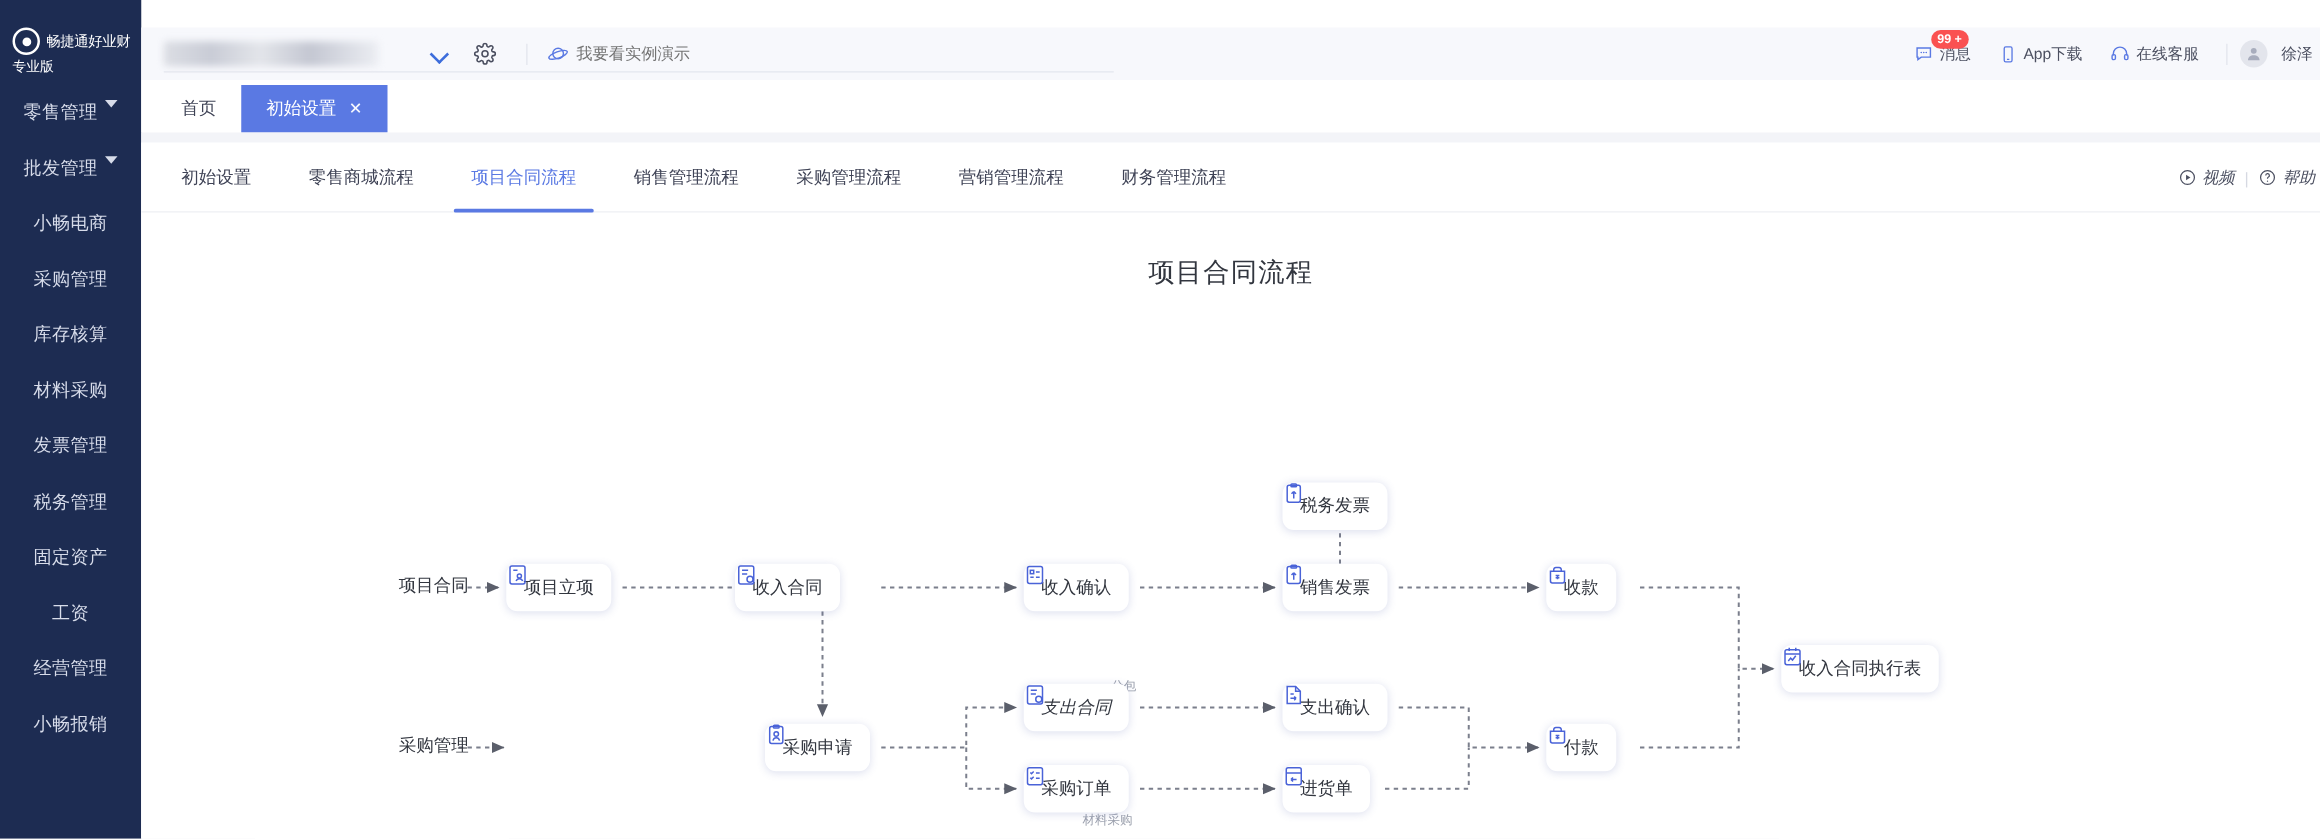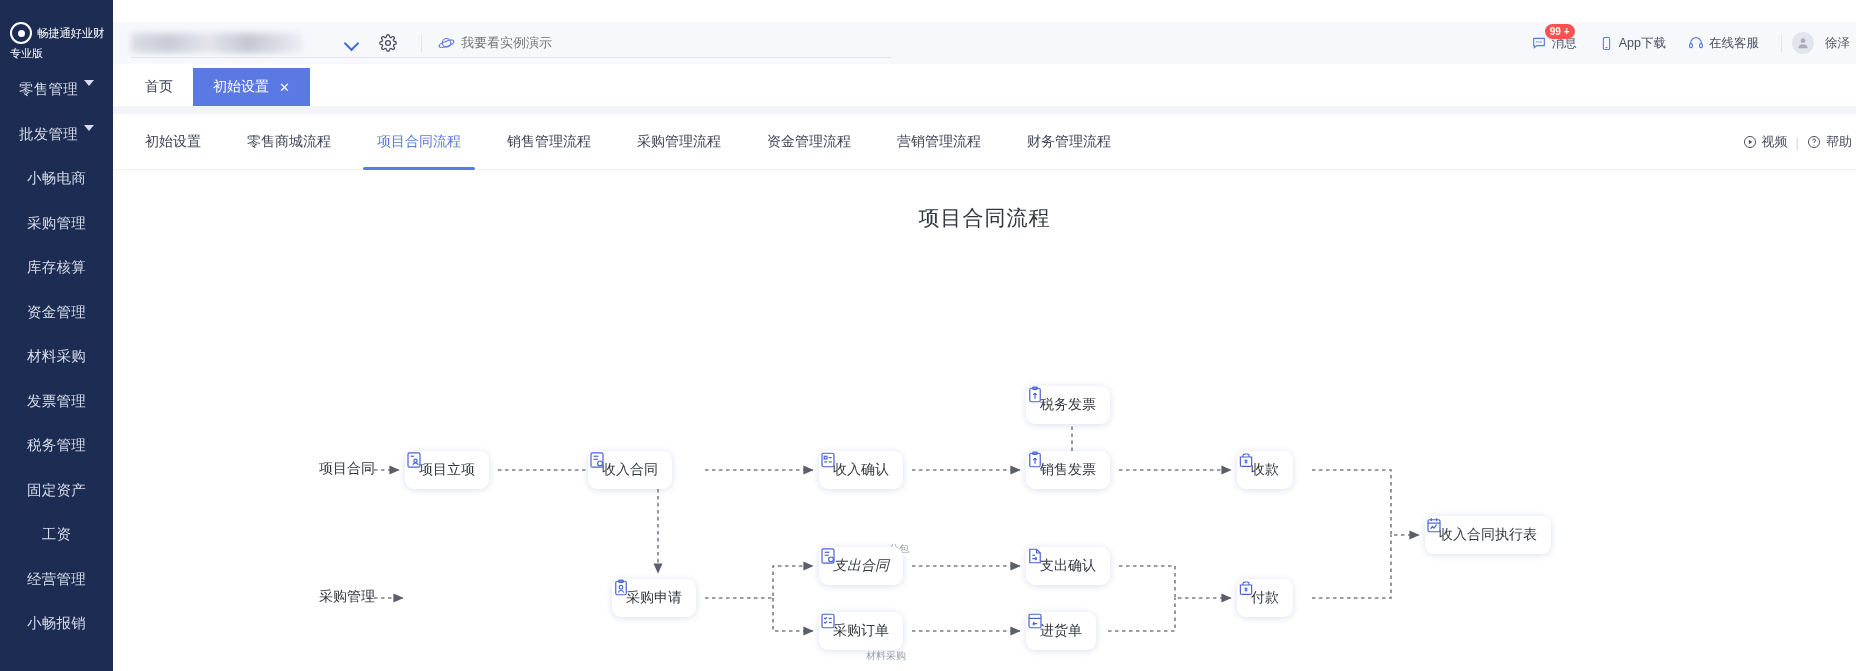--- a/index.html
+++ b/index.html
@@ -251,9 +251,6 @@
             </div>
           <div class="subtab">
             <span>采购管理流程</span>
-            </div>
-          <div class="subtab">
-            <span>资金管理流程</span>
             </div>
           <div class="subtab">
             <span>营销管理流程</span>

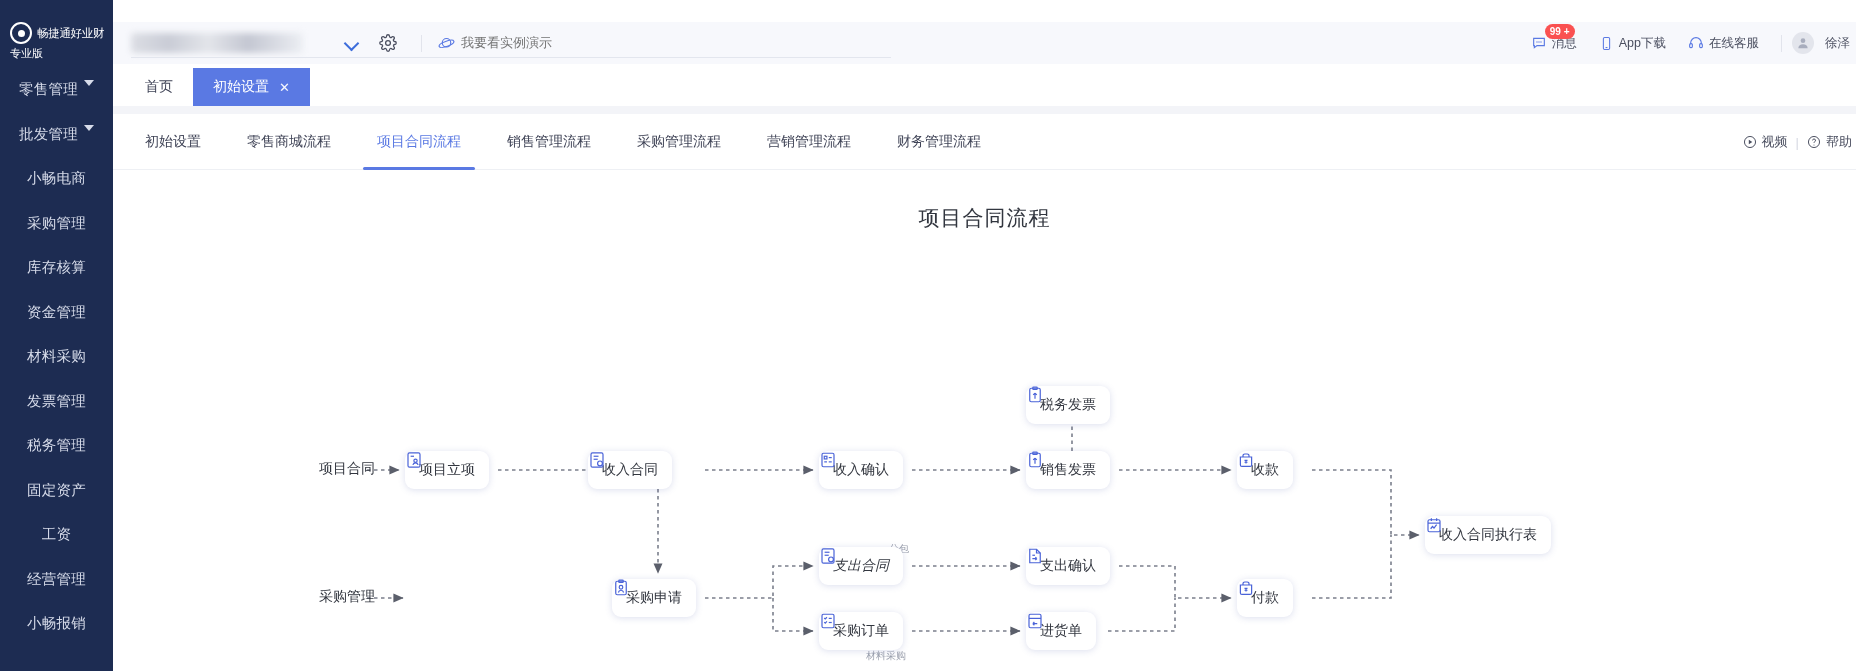--- a/index.html
+++ b/index.html
@@ -81,7 +81,7 @@
   .subtab.active { color:#5a79e3; }
   .subtab.active:after { content:""; position:absolute; left:0; right:0; bottom:0; height:3px; background:#5a79e3; border-radius:2px; }
   .subnav-right { position:absolute; right:4px; top:0; height:56px; display:flex; align-items:center; font-size:13px; color:#4b4f60; gap:8px; }
-  .subnav-right .lk { display:flex; align-items:center; gap:5px; cursor:pointer; }
+  .subnav-right .lk { display:flex; align-items:center; gap:5px; cursor:pointer;font-style:italic; }
   .sep { color:#d6d9e2; }
 
   .flow-title { text-align:center; font-size:21px; color:#2f3murmur; color:#32363f; margin-top:34px; letter-spacing:1px; }

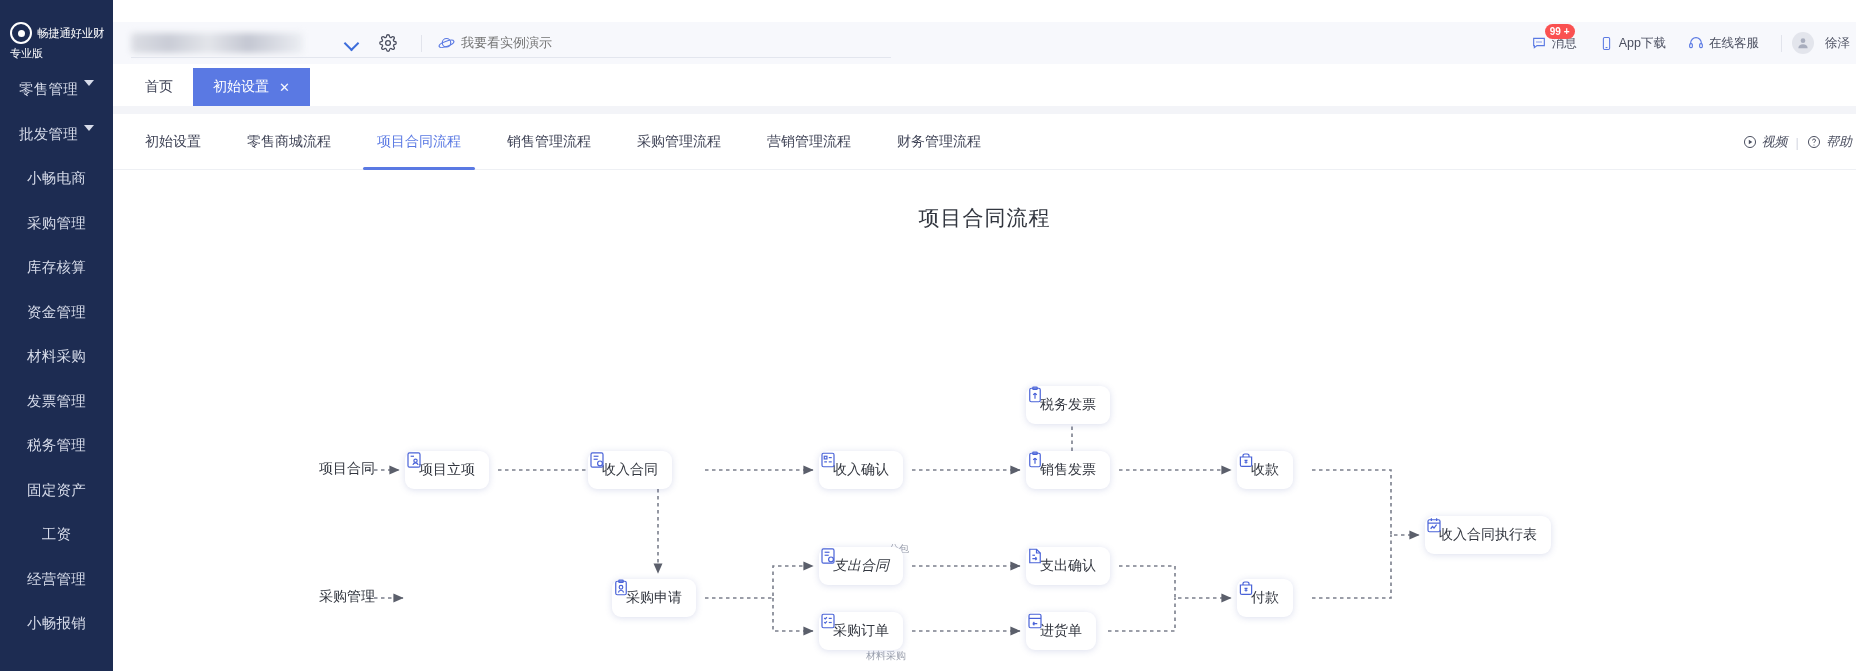--- a/index.html
+++ b/index.html
@@ -131,9 +131,6 @@
         </div>
       <div class="nav-item">
         <span>库存核算</span>
-        </div>
-      <div class="nav-item">
-        <span>资金管理</span>
         </div>
       <div class="nav-item">
         <span>材料采购</span>

